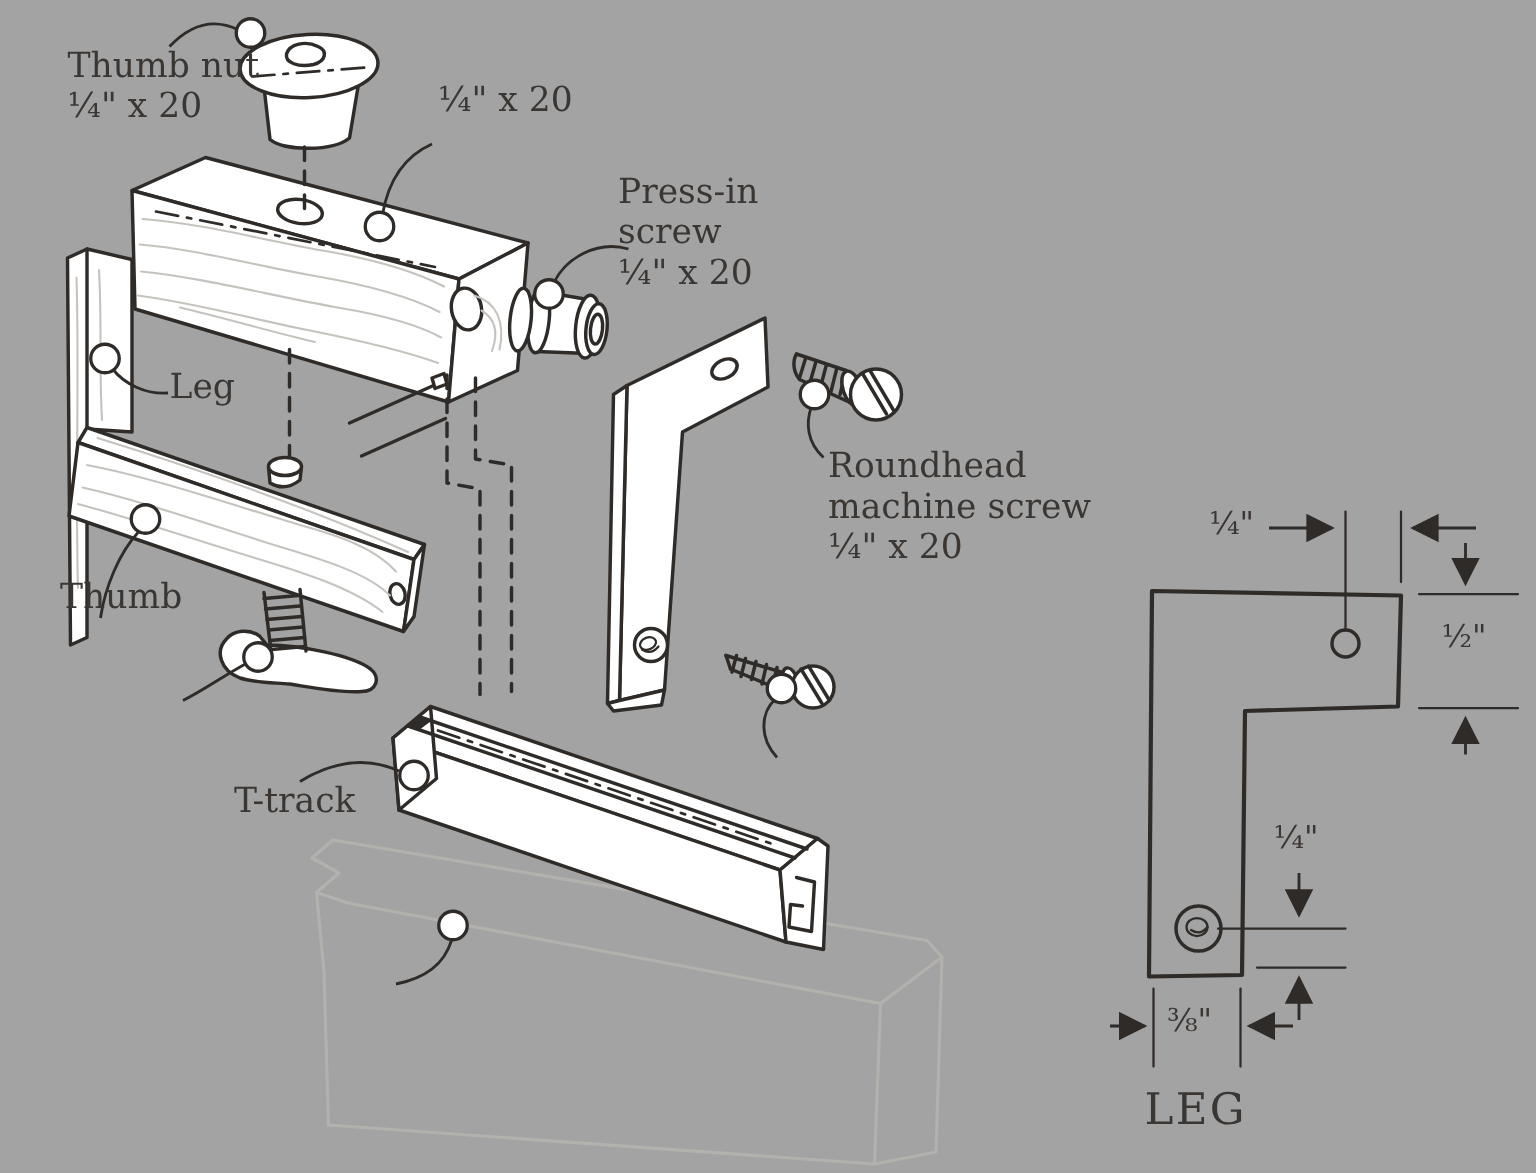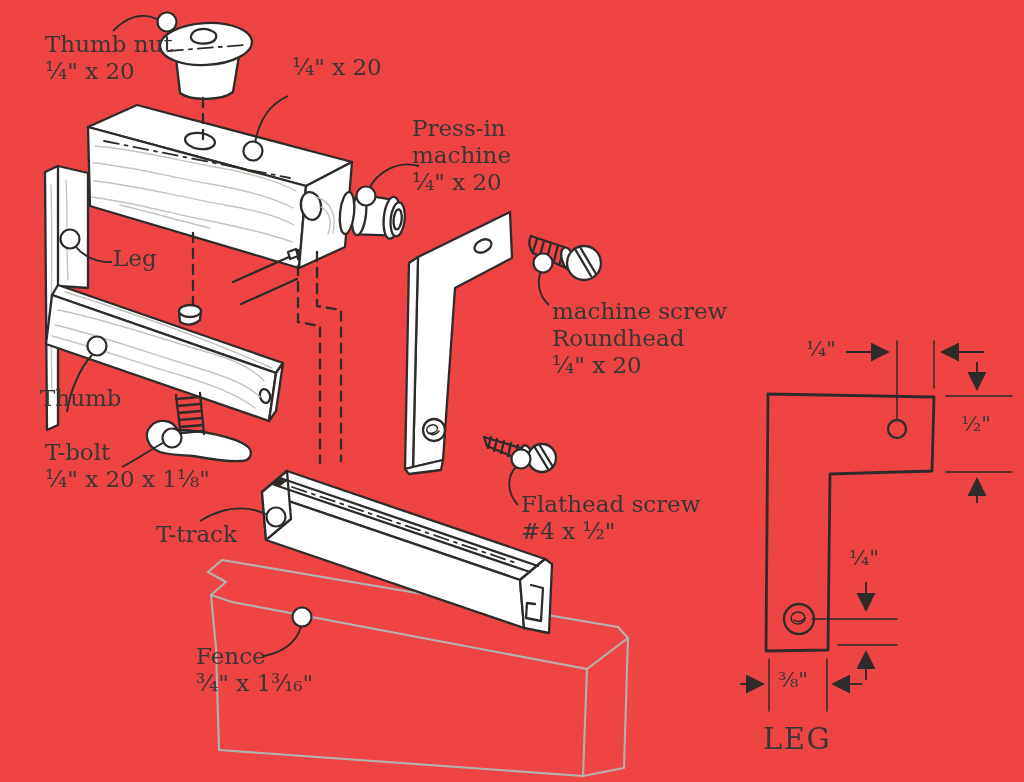--- a/index.html
+++ b/index.html
@@ -4,7 +4,7 @@
 <style>
   html,body { margin:0; padding:0; background:#ffffff; }
   #stage {
-    position:relative; width:1024px; height:782px; background:#ef4444;
+    position:relative; width:1024px; height:782px; background:#a3a3a3;
     font-family:"DejaVu Serif","Liberation Serif",serif; overflow:hidden;
   }
   #art { position:absolute; left:0; top:0; }

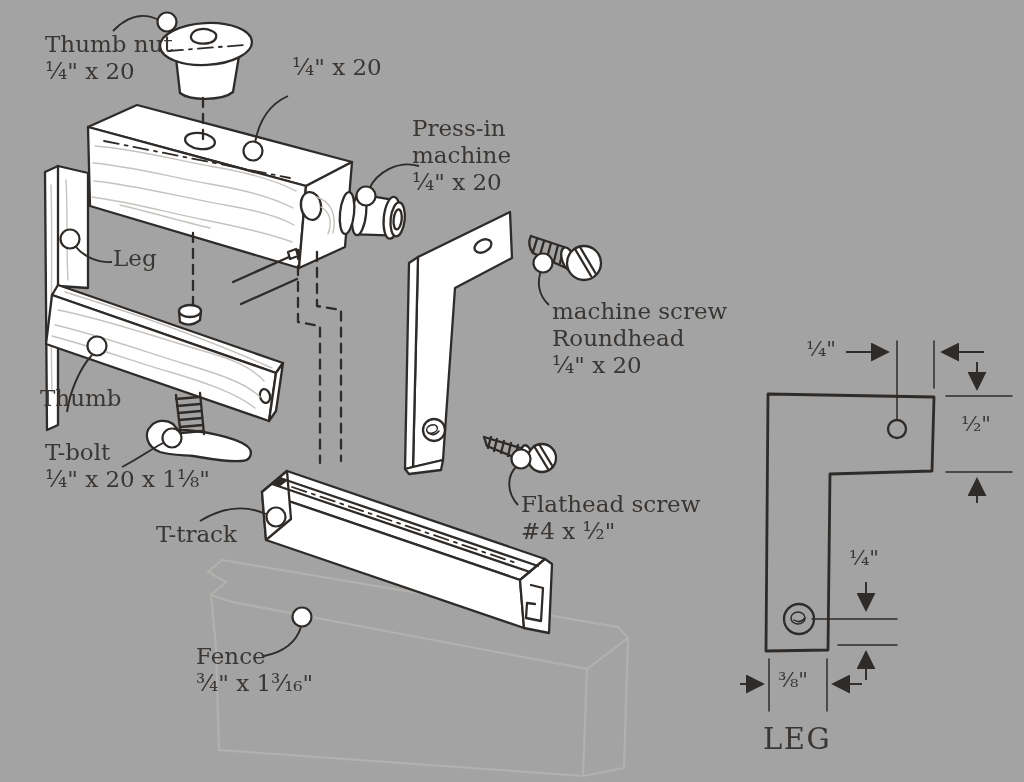--- a/index.html
+++ b/index.html
@@ -219,7 +219,7 @@
 
 <div class="lbl" style="left:412px;top:115px">
   <span class="line">Press-in</span>
-  <span class="line">machine</span>
+  <span class="line">screw</span>
   <span class="line">¹⁄₄" x 20</span>
 </div>
 

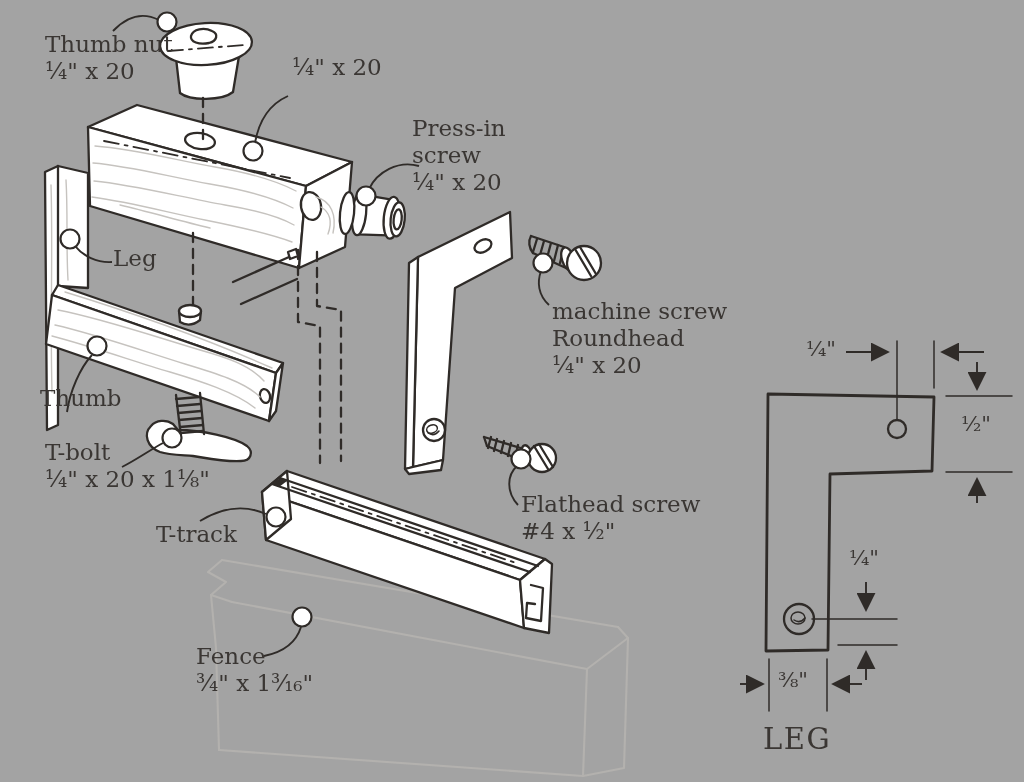--- a/index.html
+++ b/index.html
@@ -241,8 +241,8 @@
 </div>
 
 <div class="lbl" style="left:552px;top:298px">
+  <span class="line">Roundhead</span>
   <span class="line">machine screw</span>
-  <span class="line">Roundhead</span>
   <span class="line">¹⁄₄" x 20</span>
 </div>
 

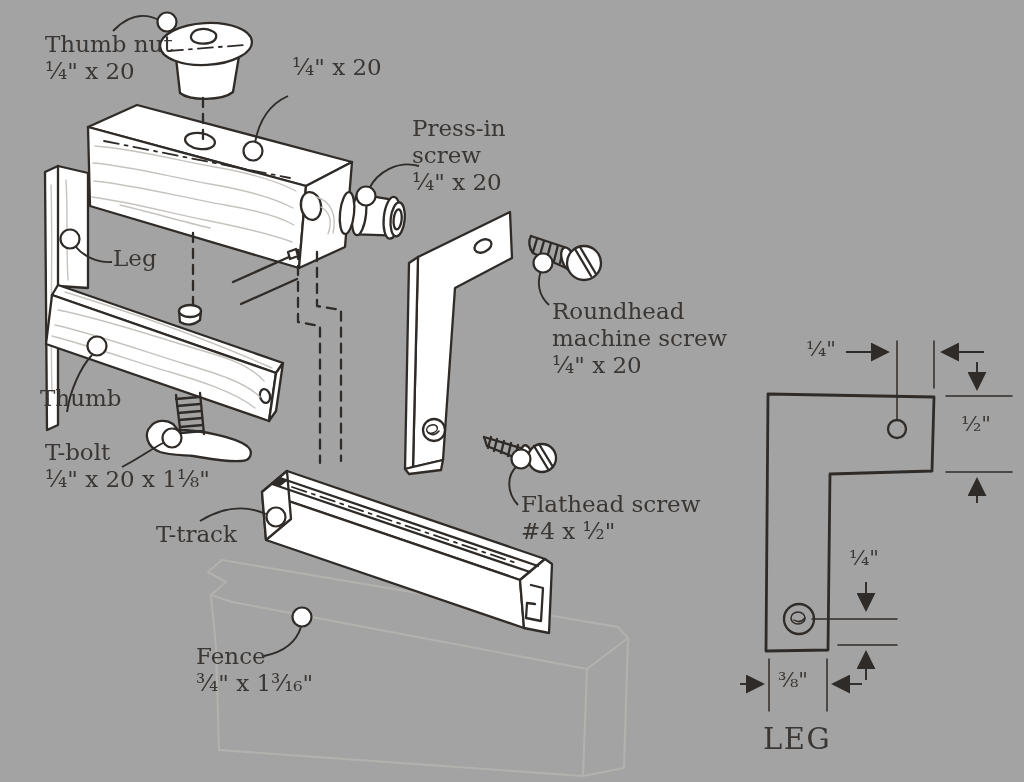--- a/index.html
+++ b/index.html
@@ -231,10 +231,6 @@
   <span class="line">Thumb</span>
 </div>
 
-<div class="lbl" style="left:45px;top:439px">
-  <span class="line">T-bolt</span>
-  <span class="line">¹⁄₄" x 20 x 1¹⁄₈"</span>
-</div>
 
 <div class="lbl" style="left:156px;top:521px">
   <span class="line">T-track</span>

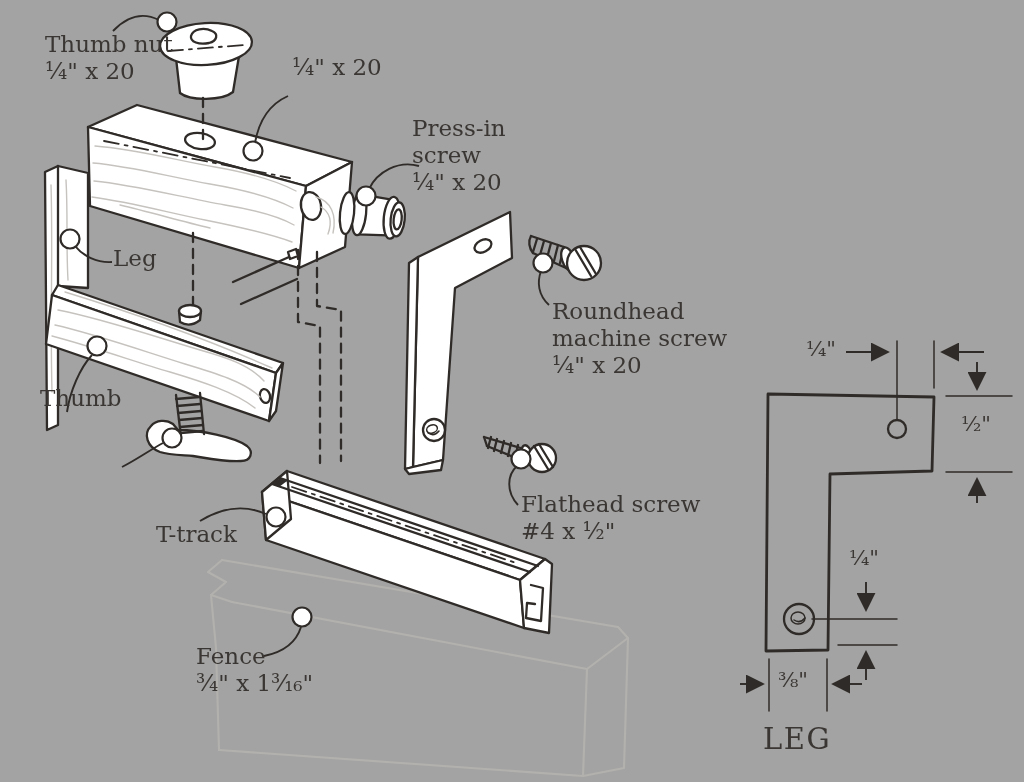--- a/index.html
+++ b/index.html
@@ -242,10 +242,6 @@
   <span class="line">¹⁄₄" x 20</span>
 </div>
 
-<div class="lbl" style="left:521px;top:491px">
-  <span class="line">Flathead screw</span>
-  <span class="line">#4 x ¹⁄₂"</span>
-</div>
 
 <div class="lbl" style="left:196px;top:643px">
   <span class="line">Fence</span>

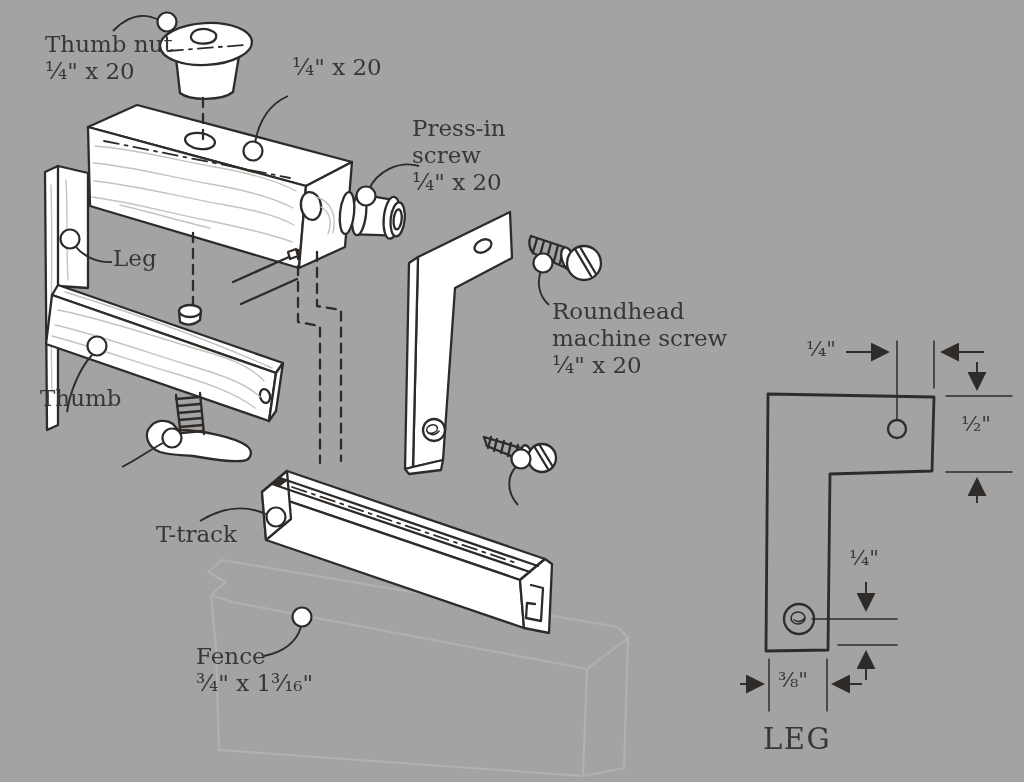--- a/index.html
+++ b/index.html
@@ -243,10 +243,6 @@
 </div>
 
 
-<div class="lbl" style="left:196px;top:643px">
-  <span class="line">Fence</span>
-  <span class="line">³⁄₄" x 1³⁄₁₆"</span>
-</div>
 
 <div class="dim" style="left:806px;top:337px">¹⁄₄"</div>
 <div class="dim" style="left:961px;top:412px">¹⁄₂"</div>

